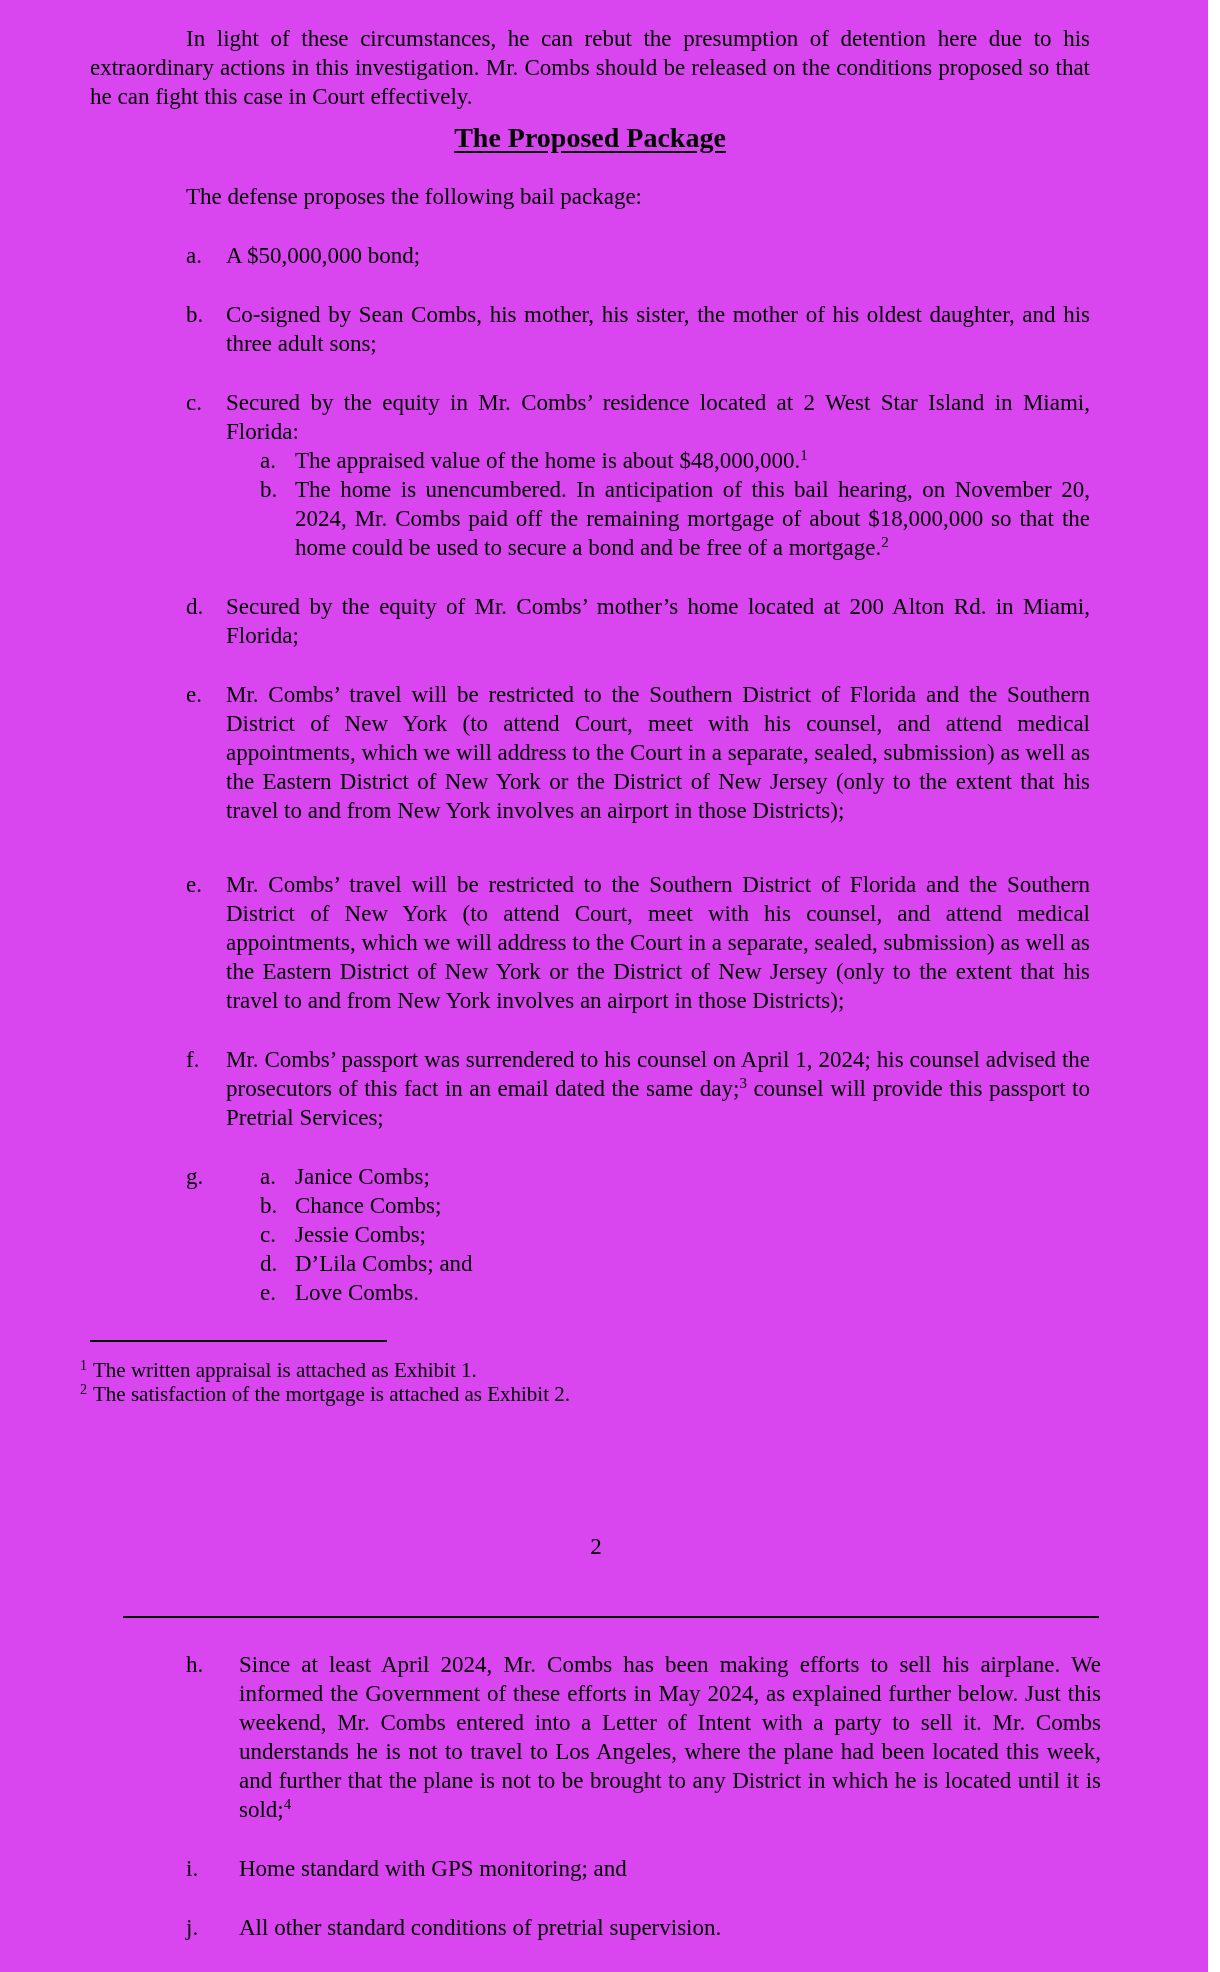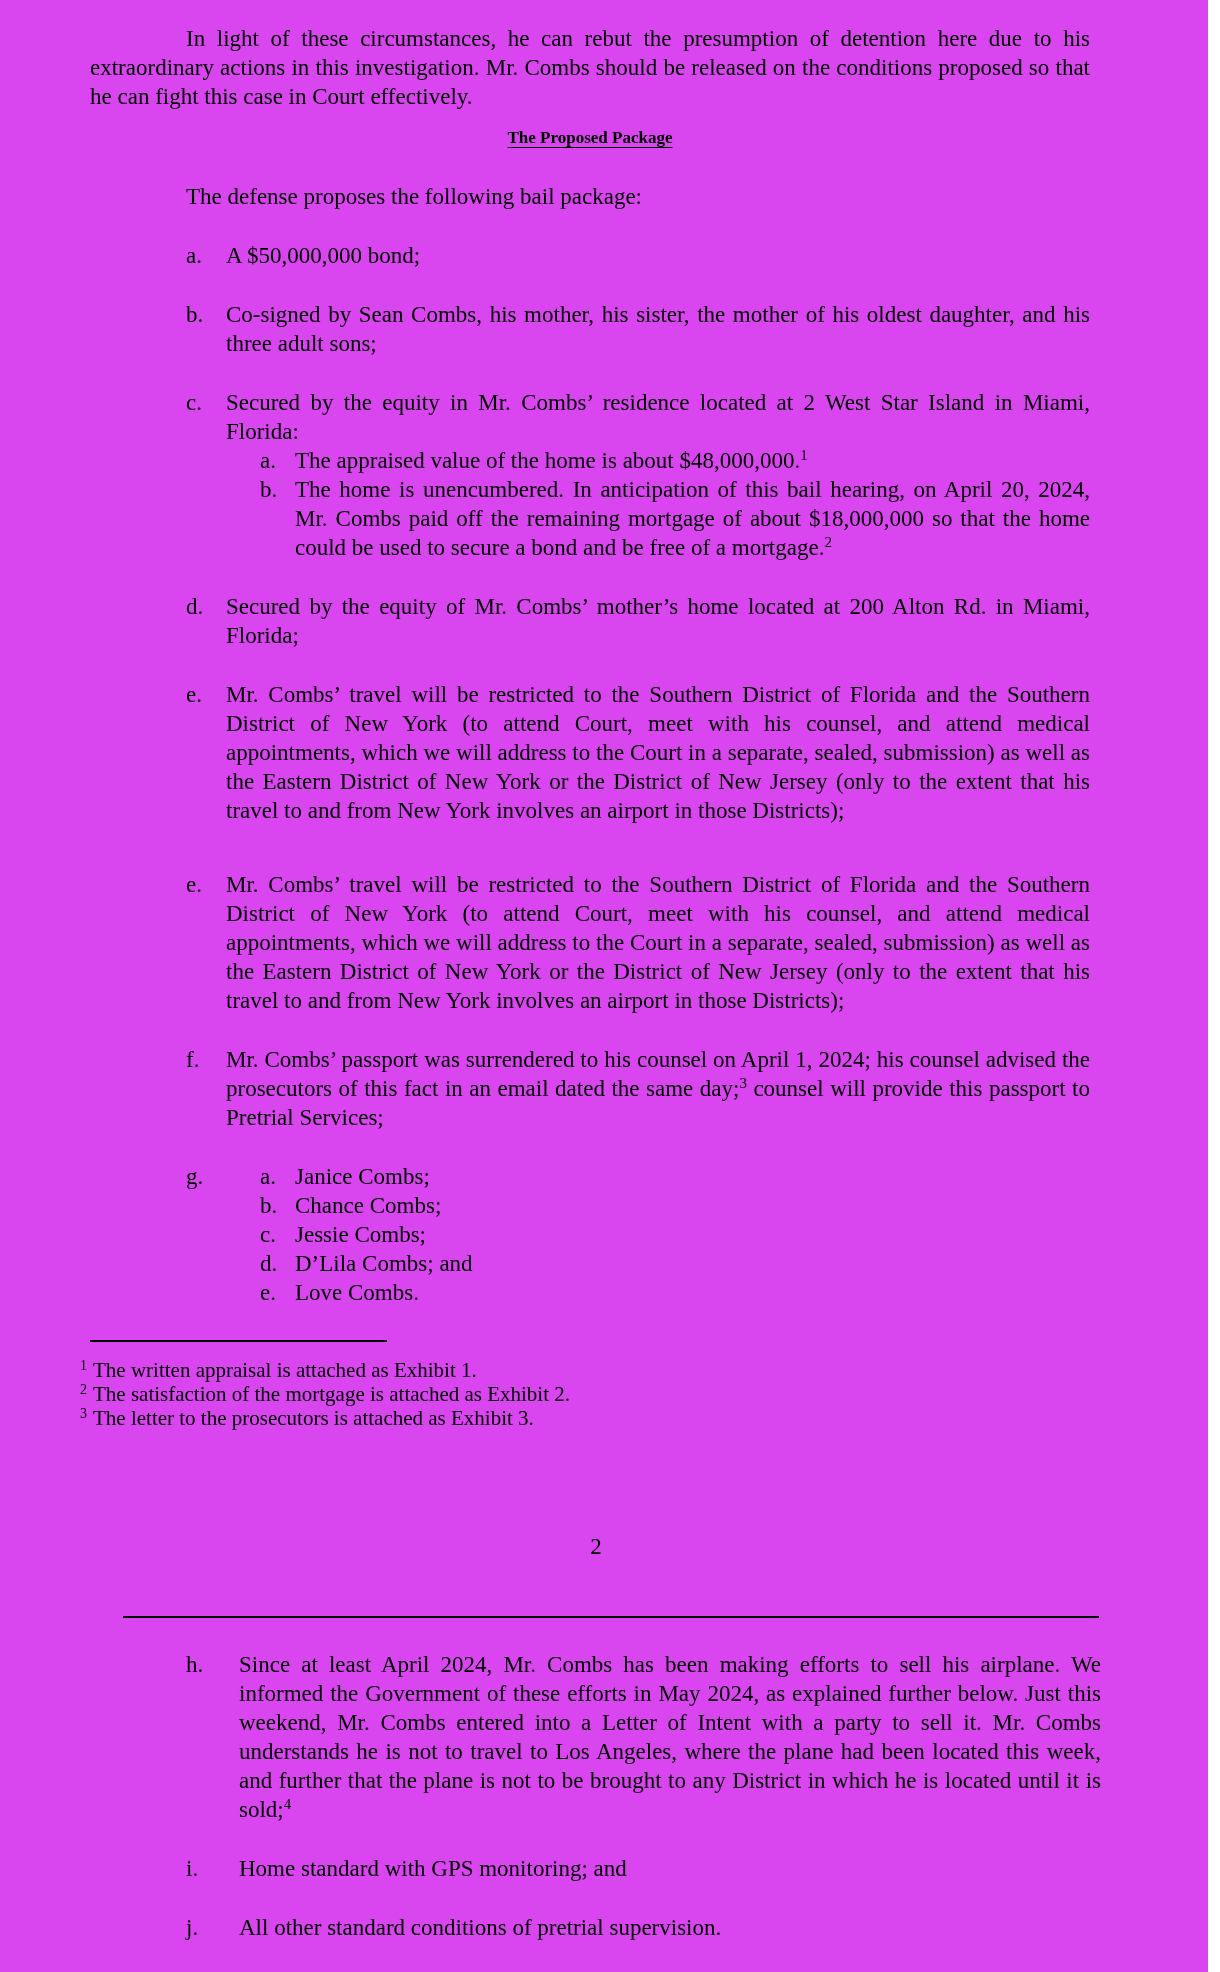--- a/index.html
+++ b/index.html
@@ -37,7 +37,7 @@
   }
   .heading {
     margin: 12px 0 0 0;
-    font-size: 17px;
+    font-size: 28px;
     font-weight: bold;
     text-align: center;
   }

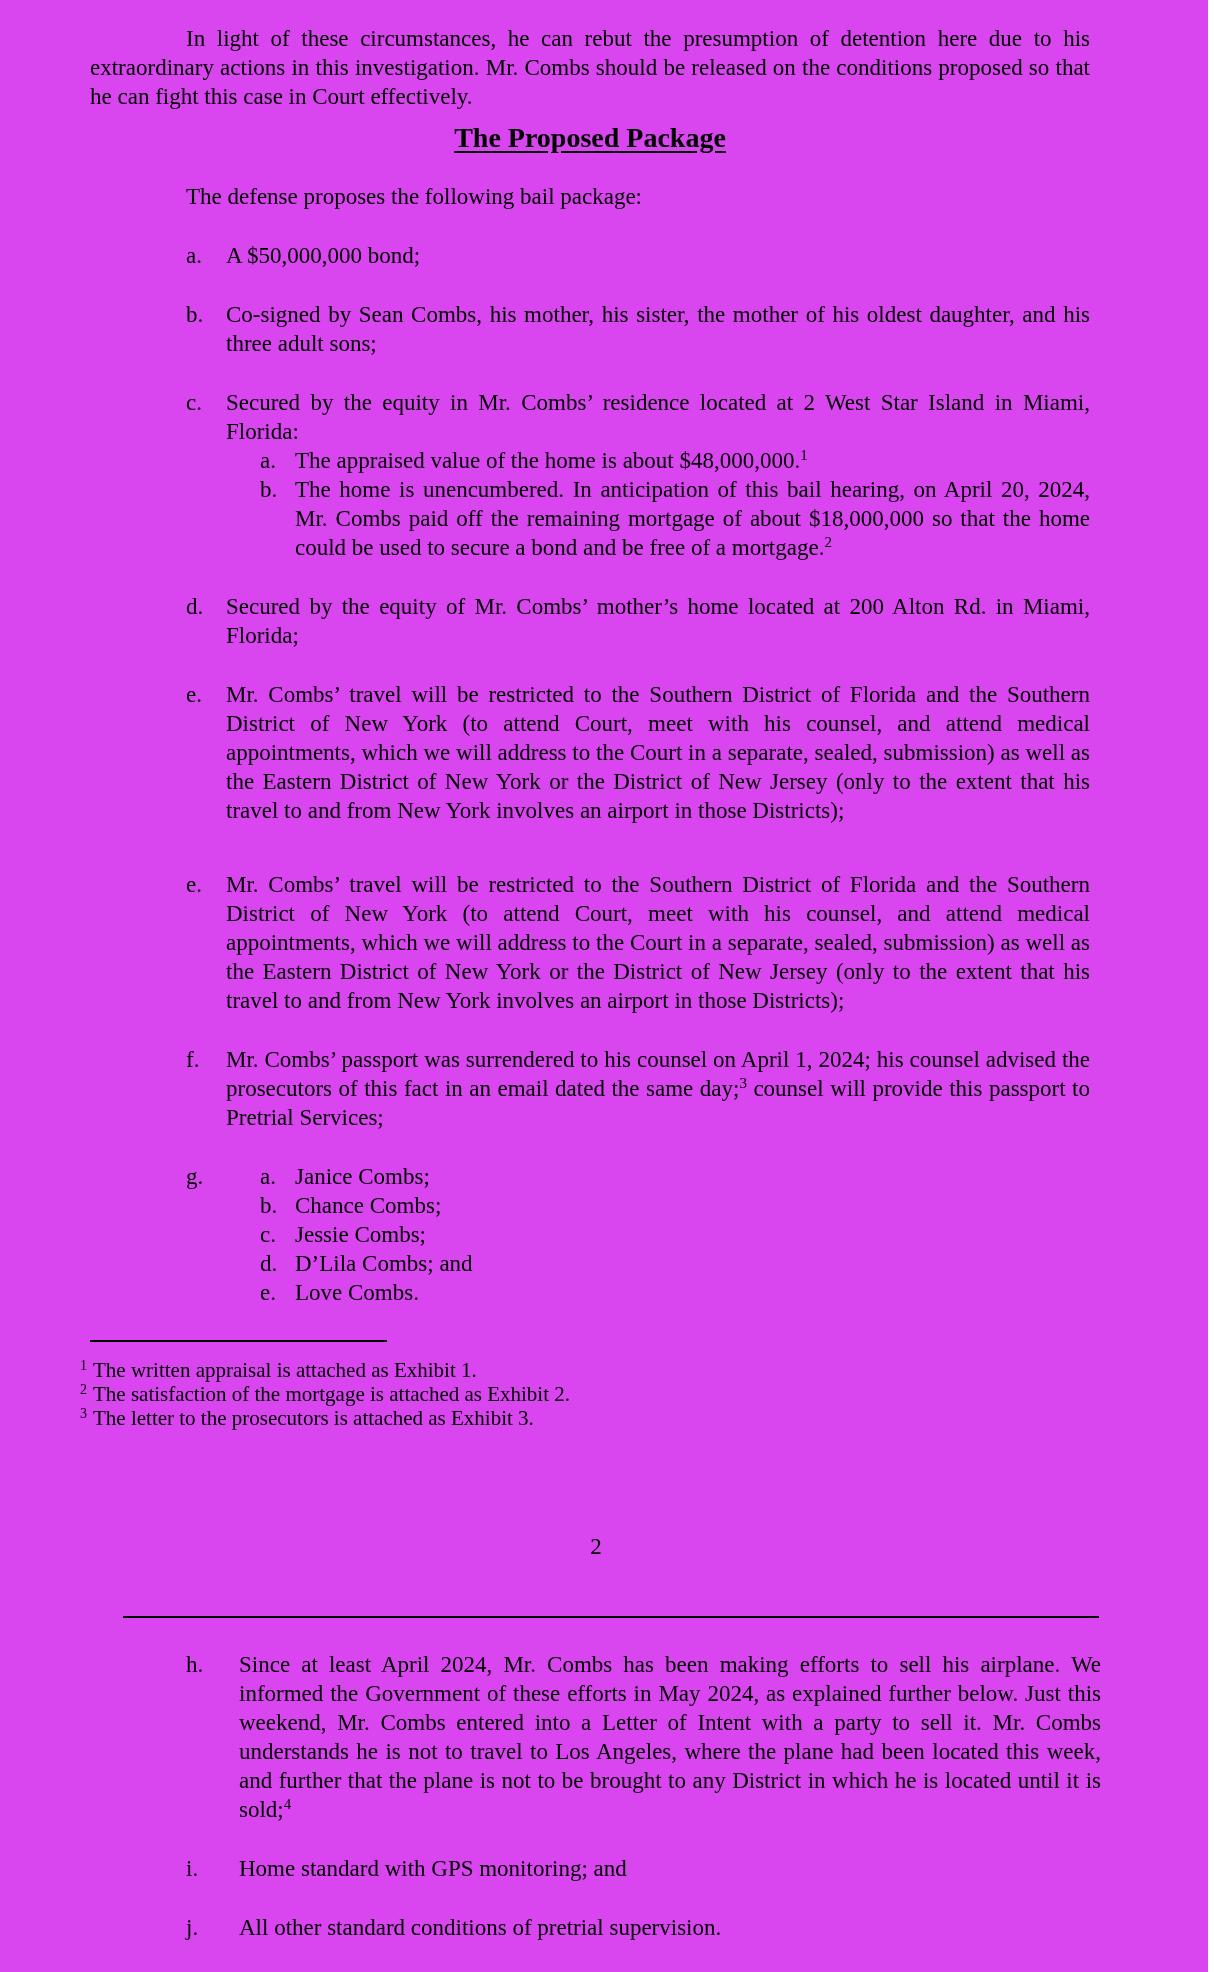--- a/index.html
+++ b/index.html
@@ -161,7 +161,7 @@
       </div>
       <div class="subitem">
         <span class="slabel">b.</span>
-        <div class="stext"><span>The home is unencumbered. In anticipation of this bail hearing, on April 20, 2024, Mr. Combs paid off the remaining mortgage of about $18,000,000 so that the home could be used to secure a bond and be free of a mortgage.</span><sup class="fnref">2</sup></div>
+        <div class="stext"><span>The home is unencumbered. In anticipation of this bail hearing, on November 20, 2024, Mr. Combs paid off the remaining mortgage of about $18,000,000 so that the home could be used to secure a bond and be free of a mortgage.</span><sup class="fnref">2</sup></div>
       </div>
     </div>
 

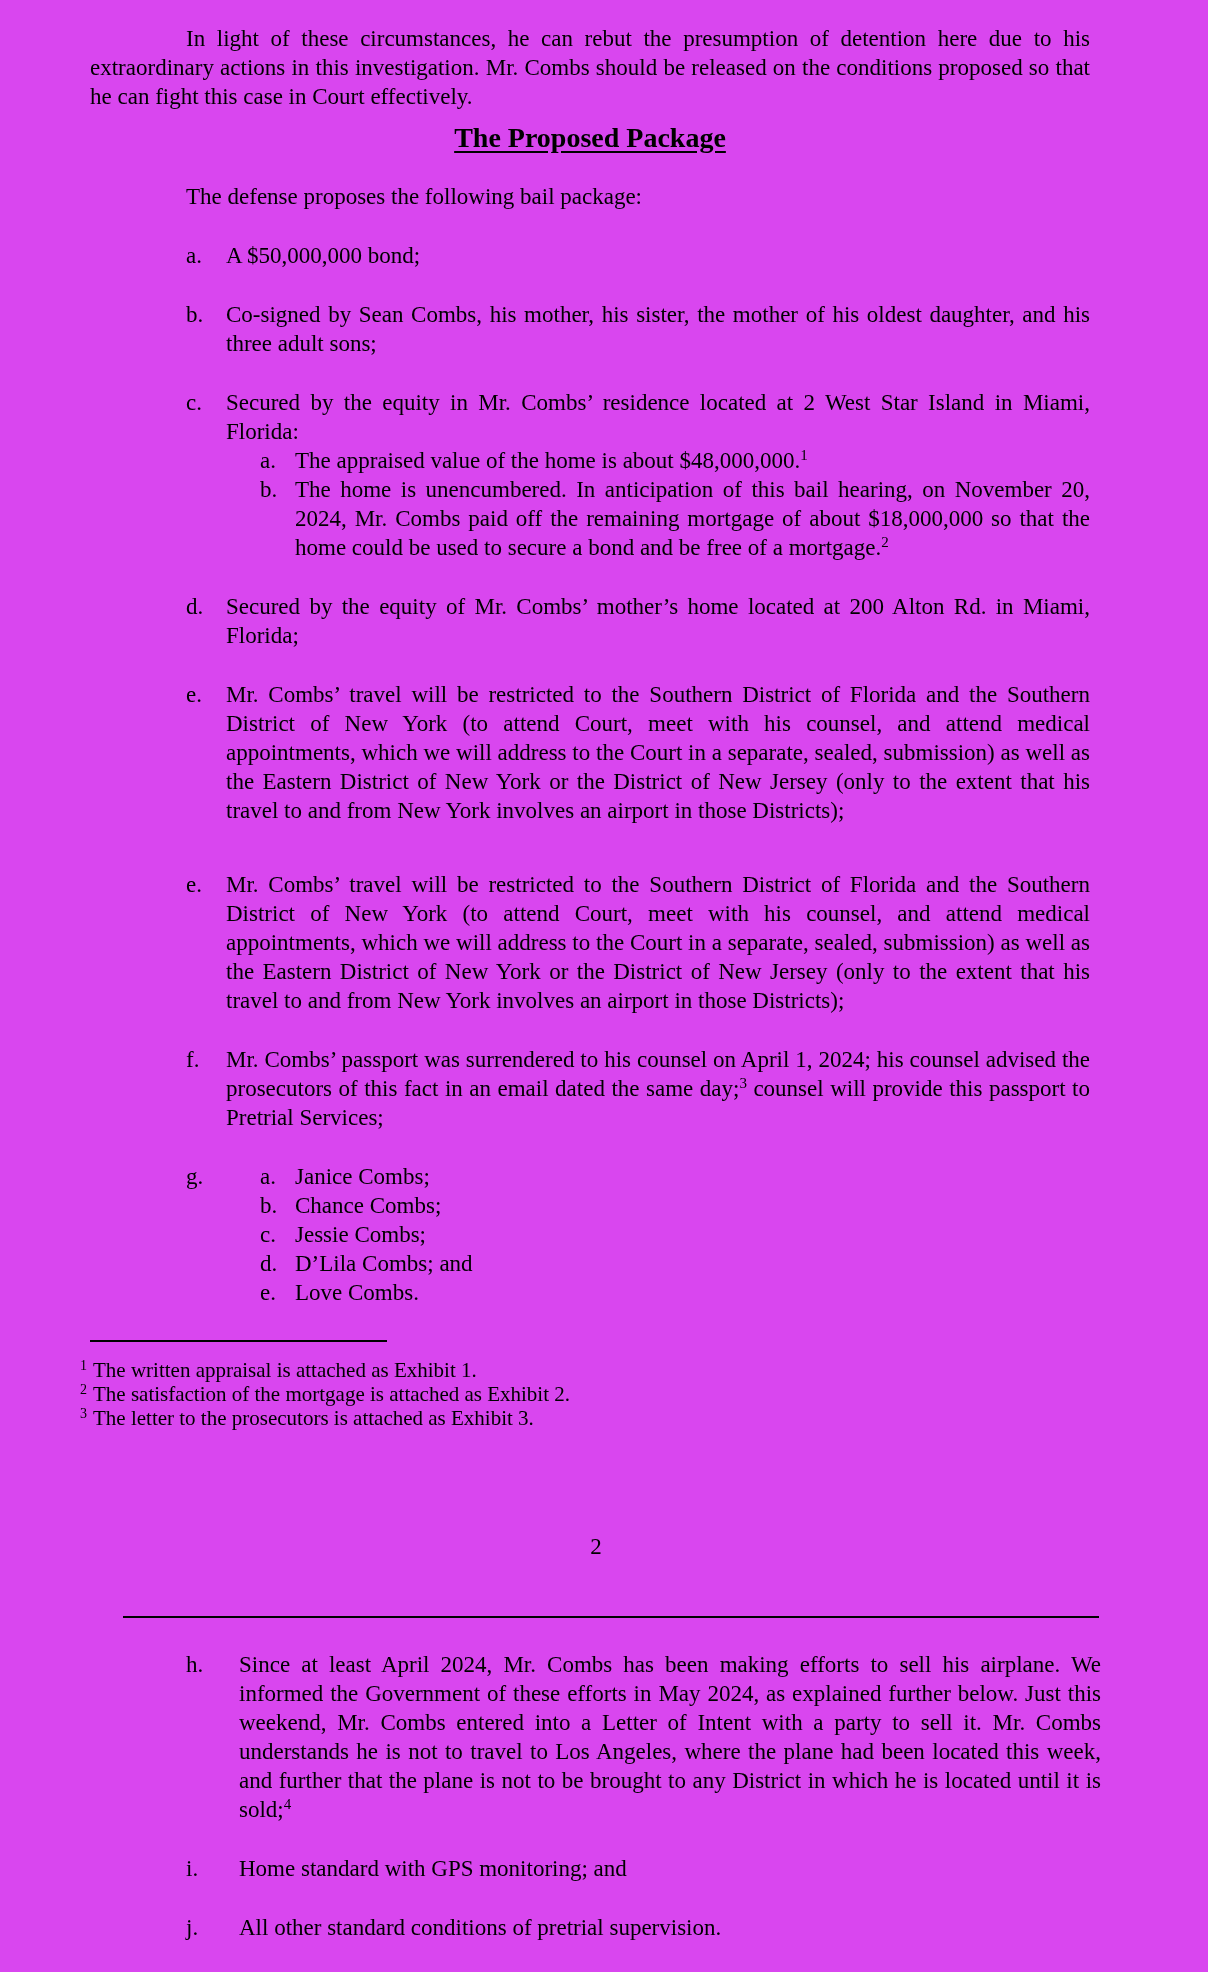--- a/index.html
+++ b/index.html
@@ -215,7 +215,6 @@
     <div class="fn-rule"></div>
     <p class="fn-line"><sup class="fnref">1</sup><span>The written appraisal is attached as Exhibit 1.</span></p>
     <p class="fn-line"><sup class="fnref">2</sup><span>The satisfaction of the mortgage is attached as Exhibit 2.</span></p>
-    <p class="fn-line"><sup class="fnref">3</sup><span>The letter to the prosecutors is attached as Exhibit 3.</span></p>
   </div>
 
   <div class="pagenum">2</div>

